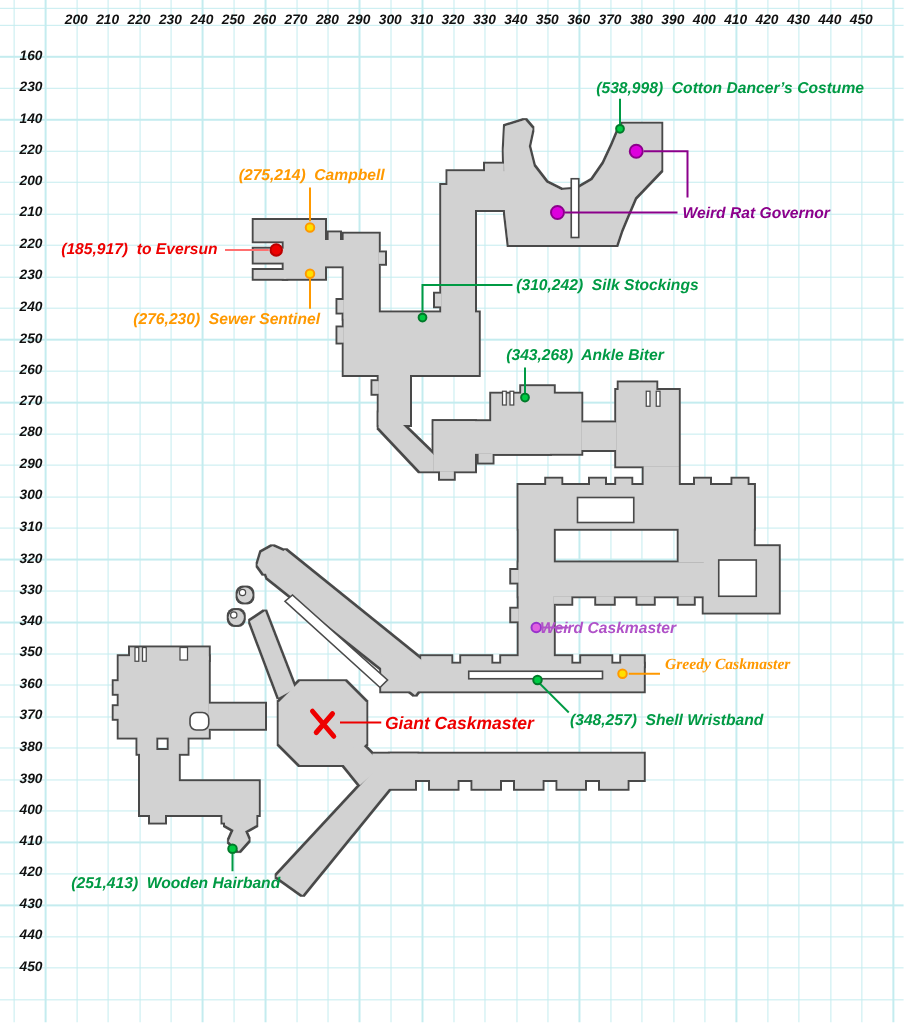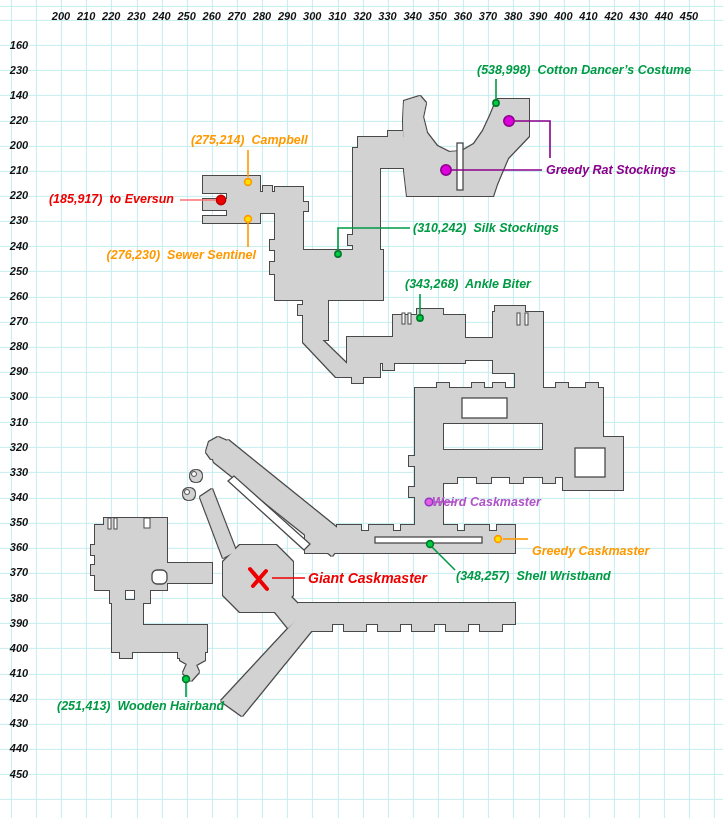--- a/index.html
+++ b/index.html
@@ -18,7 +18,7 @@
     color:#111;white-space:pre;line-height:14px;
   }
   .xtick{transform:translateX(-50%);}
-  .ytick{width:30px;text-align:center;}
+  .ytick{width:30px;text-align:right;}
   .mlabel{
     position:absolute;font:italic bold 12.5px "Liberation Sans",sans-serif;
     white-space:pre;line-height:14px;

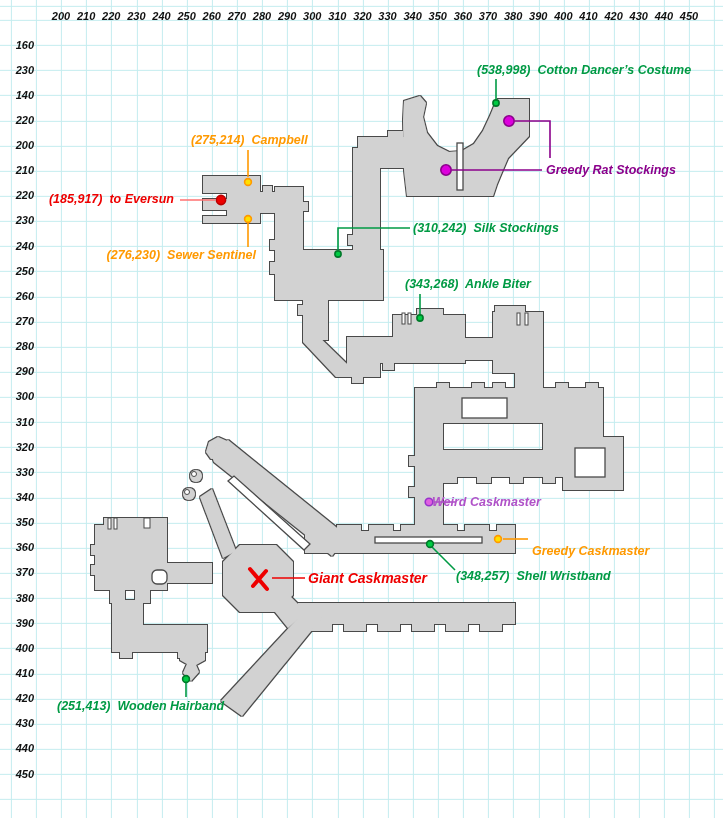--- a/index.html
+++ b/index.html
@@ -253,7 +253,7 @@
   <div id="labels">
       <div class="mlabel" style="color: rgb(0, 154, 68); left: 477px; top: 63px;">(538,998)  Cotton Dancer’s Costume</div>
       <div class="mlabel" style="color: rgb(255, 153, 0); left: 191px; top: 133px;">(275,214)  Campbell</div>
-      <div class="mlabel" style="color: rgb(139, 0, 139); left: 546px; top: 163px;">Greedy Rat Stockings</div>
+      <div class="mlabel" style="color: rgb(139, 0, 139); left: 546px; top: 163px;">Weird Rat Governor</div>
       <div class="mlabel" style="color: rgb(238, 0, 0); left: 14px; top: 192px; width: 160px; text-align: right;">(185,917)  to Eversun</div>
       <div class="mlabel" style="color: rgb(0, 154, 68); left: 413px; top: 221px;">(310,242)  Silk Stockings</div>
       <div class="mlabel" style="color: rgb(255, 153, 0); left: 96px; top: 248px; width: 160px; text-align: right;">(276,230)  Sewer Sentinel</div>

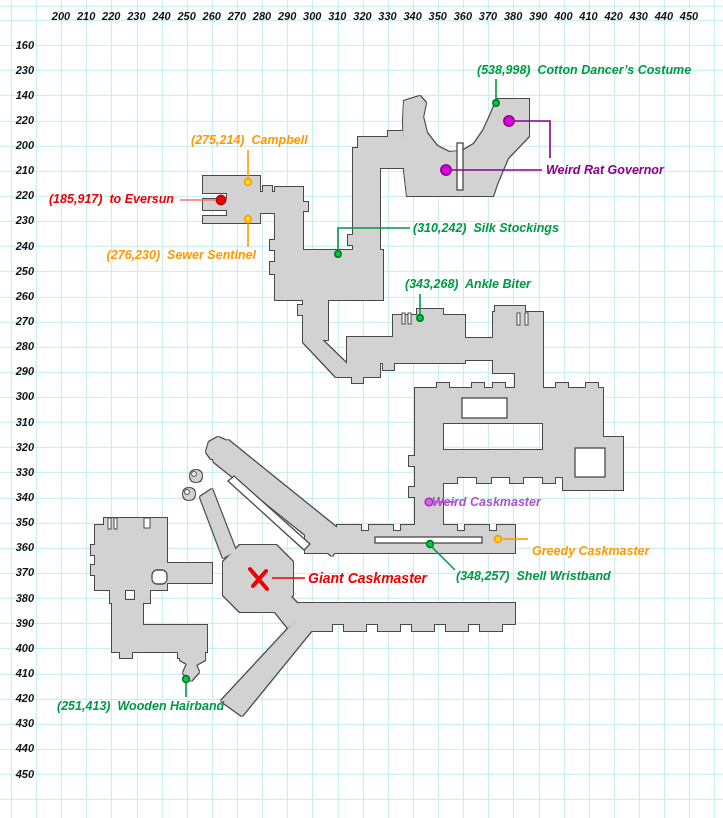--- a/index.html
+++ b/index.html
@@ -259,7 +259,7 @@
       <div class="mlabel" style="color: rgb(255, 153, 0); left: 96px; top: 248px; width: 160px; text-align: right;">(276,230)  Sewer Sentinel</div>
       <div class="mlabel" style="color: rgb(0, 154, 68); left: 405px; top: 277px;">(343,268)  Ankle Biter</div>
       <div class="mlabel" style="color: rgb(176, 82, 200); left: 432px; top: 495px;">Weird Caskmaster</div>
-      <div class="mlabel" style="color: rgb(255, 153, 0); left: 532px; top: 544px;">Greedy Caskmaster</div>
+      <div class="mlabel" style="color: rgb(255, 153, 0); left: 532px; top: 524px; font-family: Liberation Serif, serif;">Greedy Caskmaster</div>
       <div class="mlabel" style="color: rgb(0, 154, 68); left: 456px; top: 569px;">(348,257)  Shell Wristband</div>
       <div class="mlabel" style="color: rgb(238, 0, 0); left: 308px; top: 571px; font-size: 14px;">Giant Caskmaster</div>
       <div class="mlabel" style="color: rgb(0, 154, 68); left: 57px; top: 699px;">(251,413)  Wooden Hairband</div>

